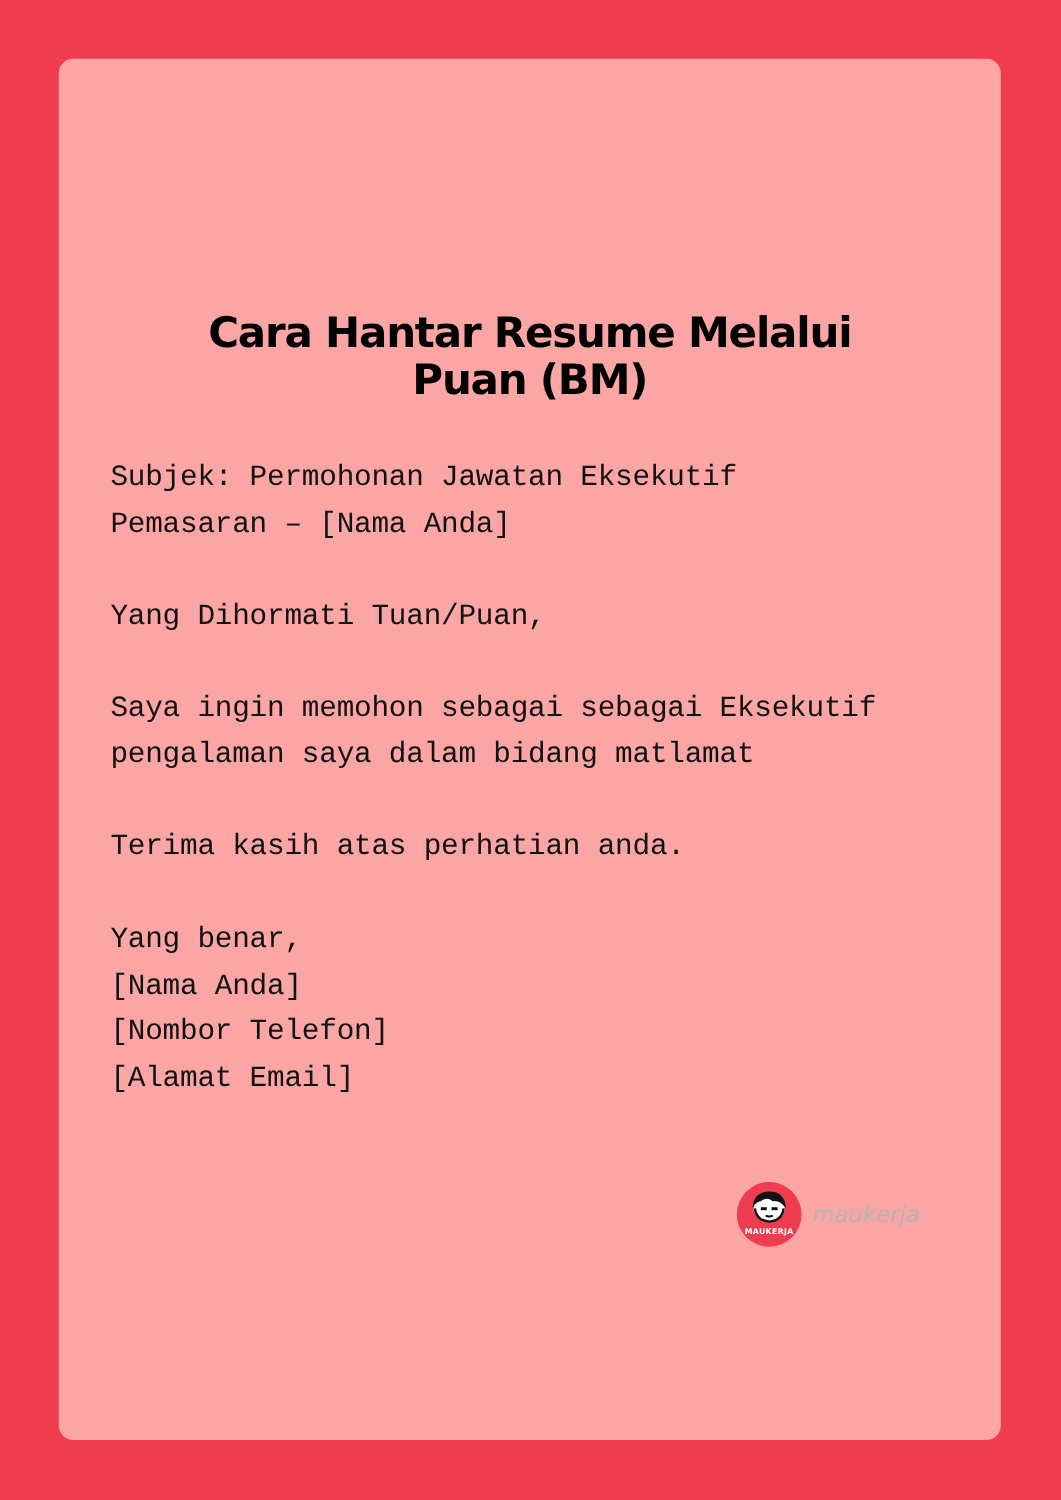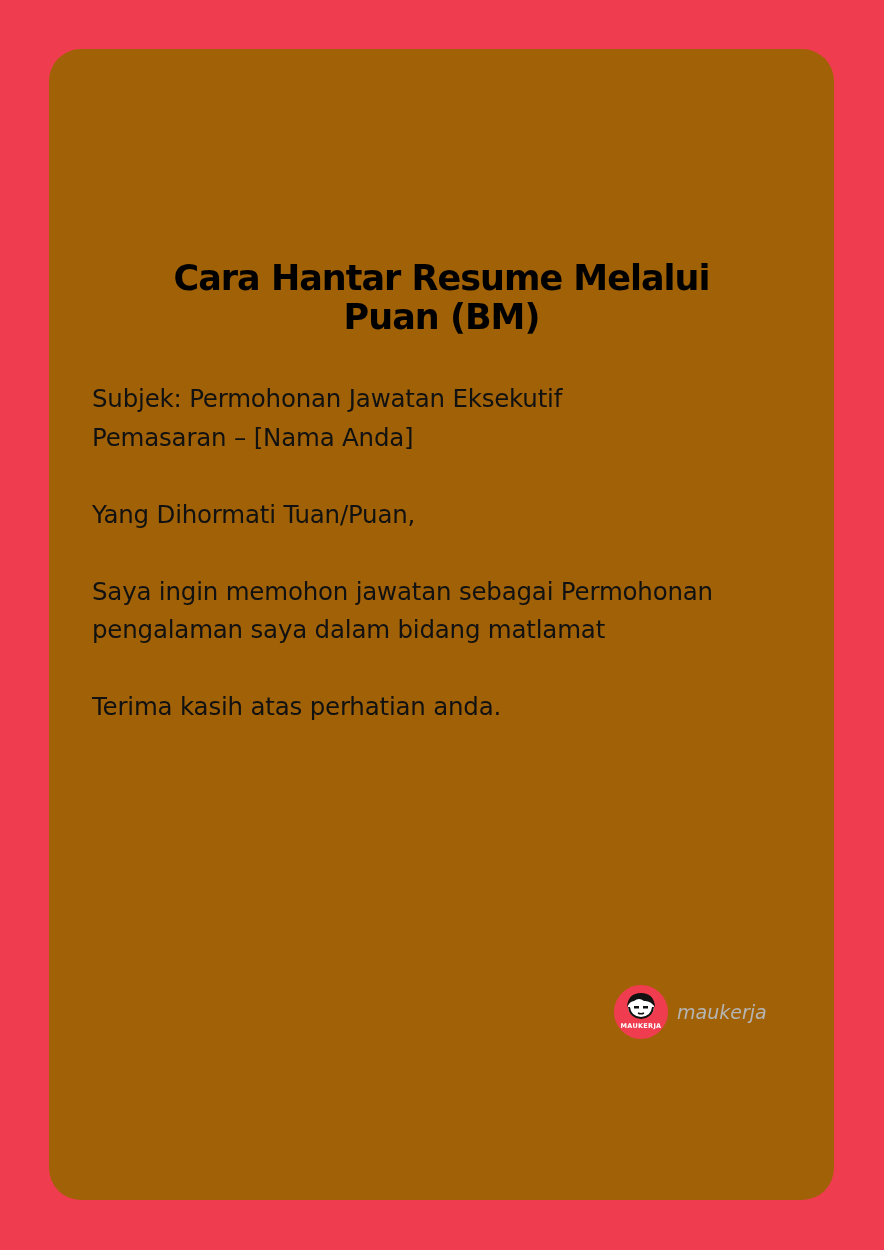--- a/index.html
+++ b/index.html
@@ -10,7 +10,7 @@
   }
   .card {
     position:absolute; left:49px; top:49px; width:785px; height:1151px;
-    background:#a16207; border-radius:32px;
+    background:#fca5a5; border-radius:12px;
   }
   .title {
     position:absolute; left:0; right:0; top:210px;

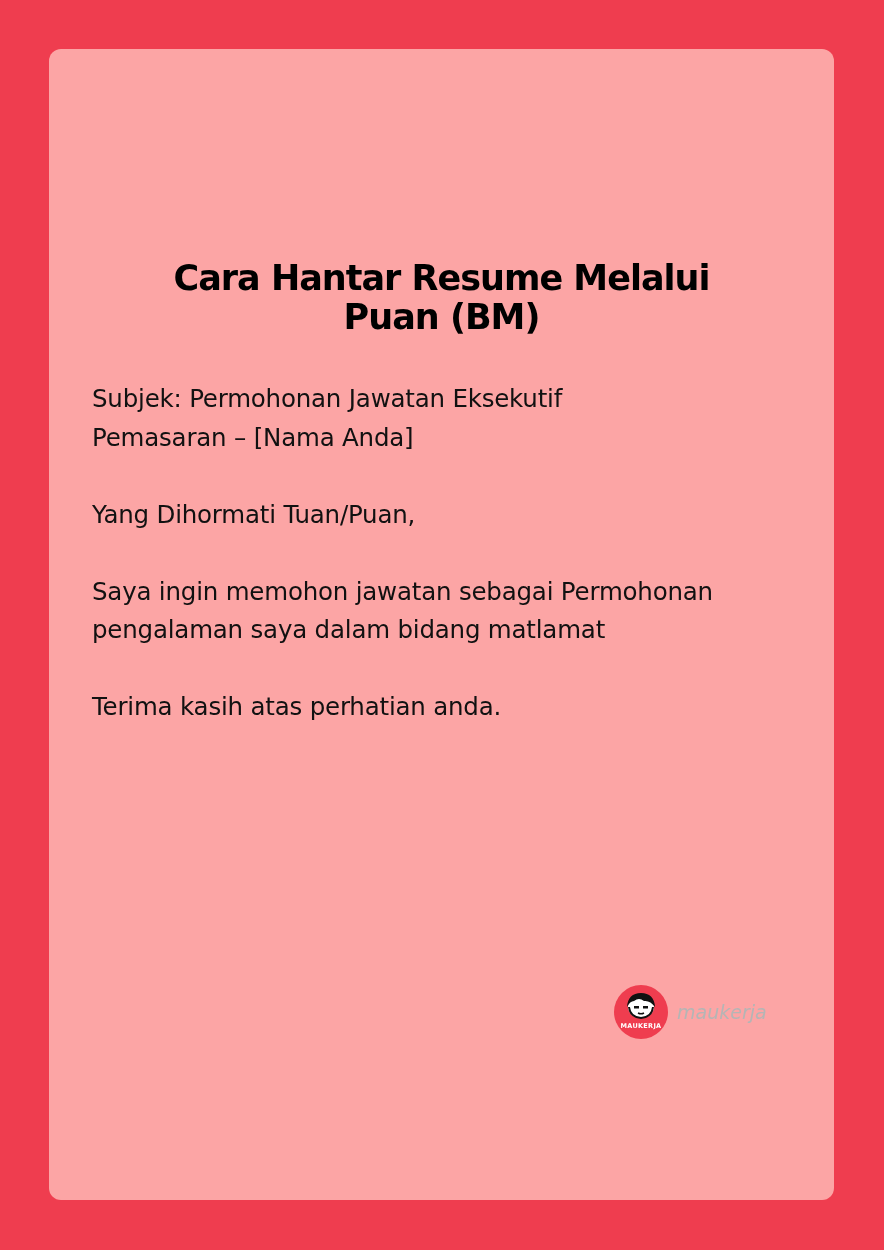--- a/index.html
+++ b/index.html
@@ -24,7 +24,7 @@
     font-family:"DejaVu Sans", sans-serif; font-size:24.5px;
     line-height:38.5px; color:#111; letter-spacing:-0.2px;
   }
-  .body p { margin:0 0 38.5px 0; }
+  .body p { margin:0 0 38.5px 0;font-family:Liberation Mono, monospace; }
   .body .line { display:block; white-space:nowrap; }
   .logo {
     position:absolute; left:614px; top:985px; display:flex; align-items:center;

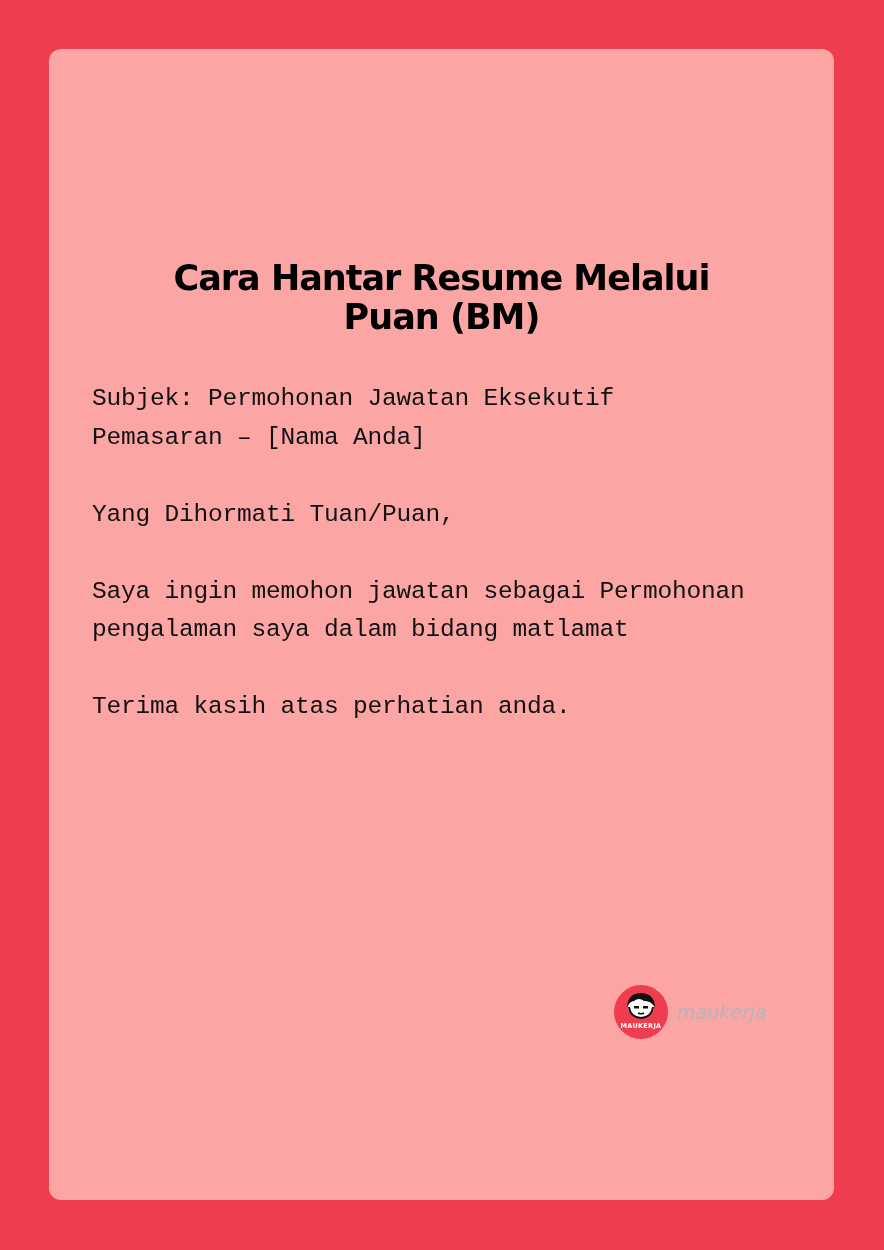--- a/index.html
+++ b/index.html
@@ -62,7 +62,7 @@
     <span class="line">Yang Dihormati Tuan/Puan,</span>
   </p>
   <p>
-    <span class="line">Saya ingin memohon jawatan sebagai Permohonan</span>
+    <span class="line">Saya ingin memohon sebagai sebagai Eksekutif</span>
     <span class="line">pengalaman saya dalam bidang matlamat</span>
   </p>
   <p>

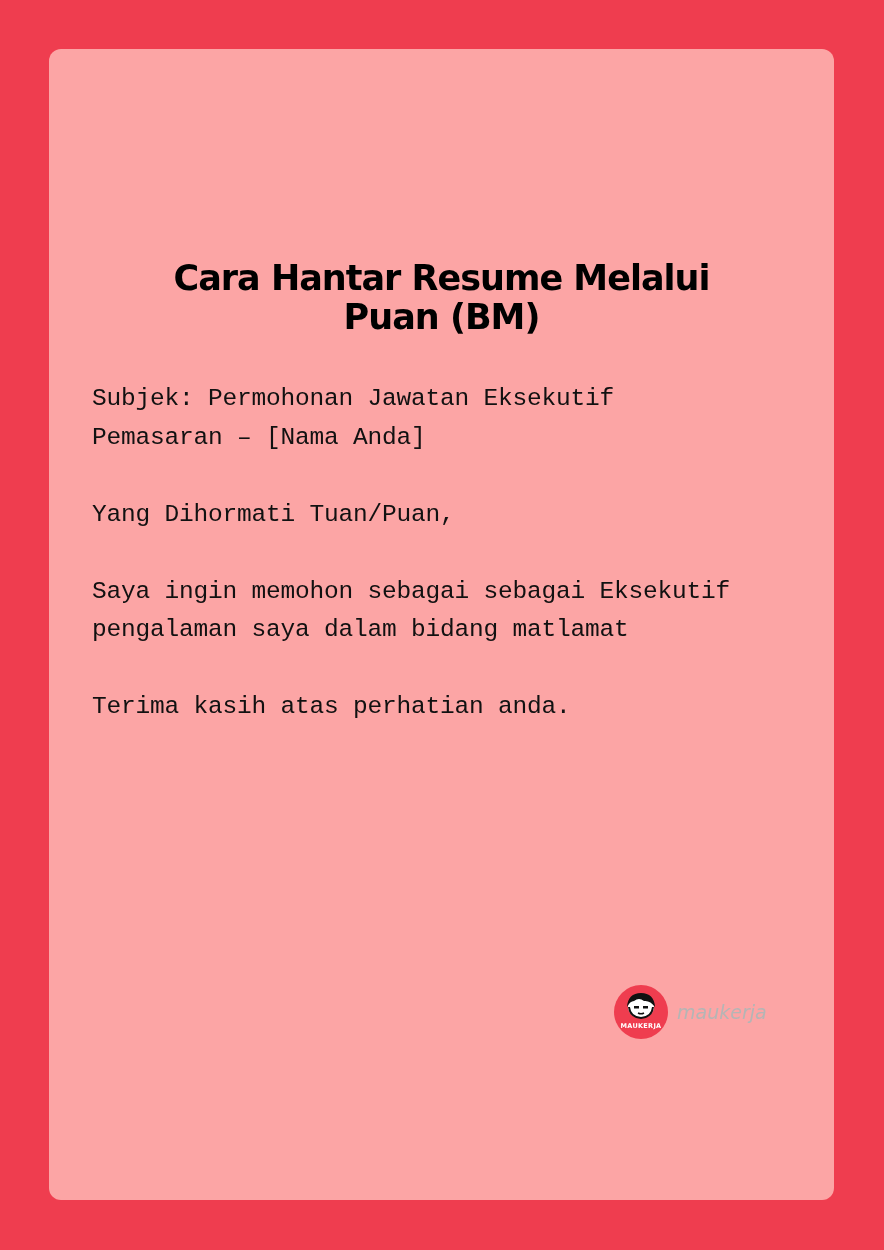--- a/index.html
+++ b/index.html
@@ -68,6 +68,12 @@
   <p>
     <span class="line">Terima kasih atas perhatian anda.</span>
   </p>
+  <p>
+    <span class="line">Yang benar,</span>
+    <span class="line">[Nama Anda]</span>
+    <span class="line">[Nombor Telefon]</span>
+    <span class="line">[Alamat Email]</span>
+  </p>
 </div>
 
 <div class="logo">

